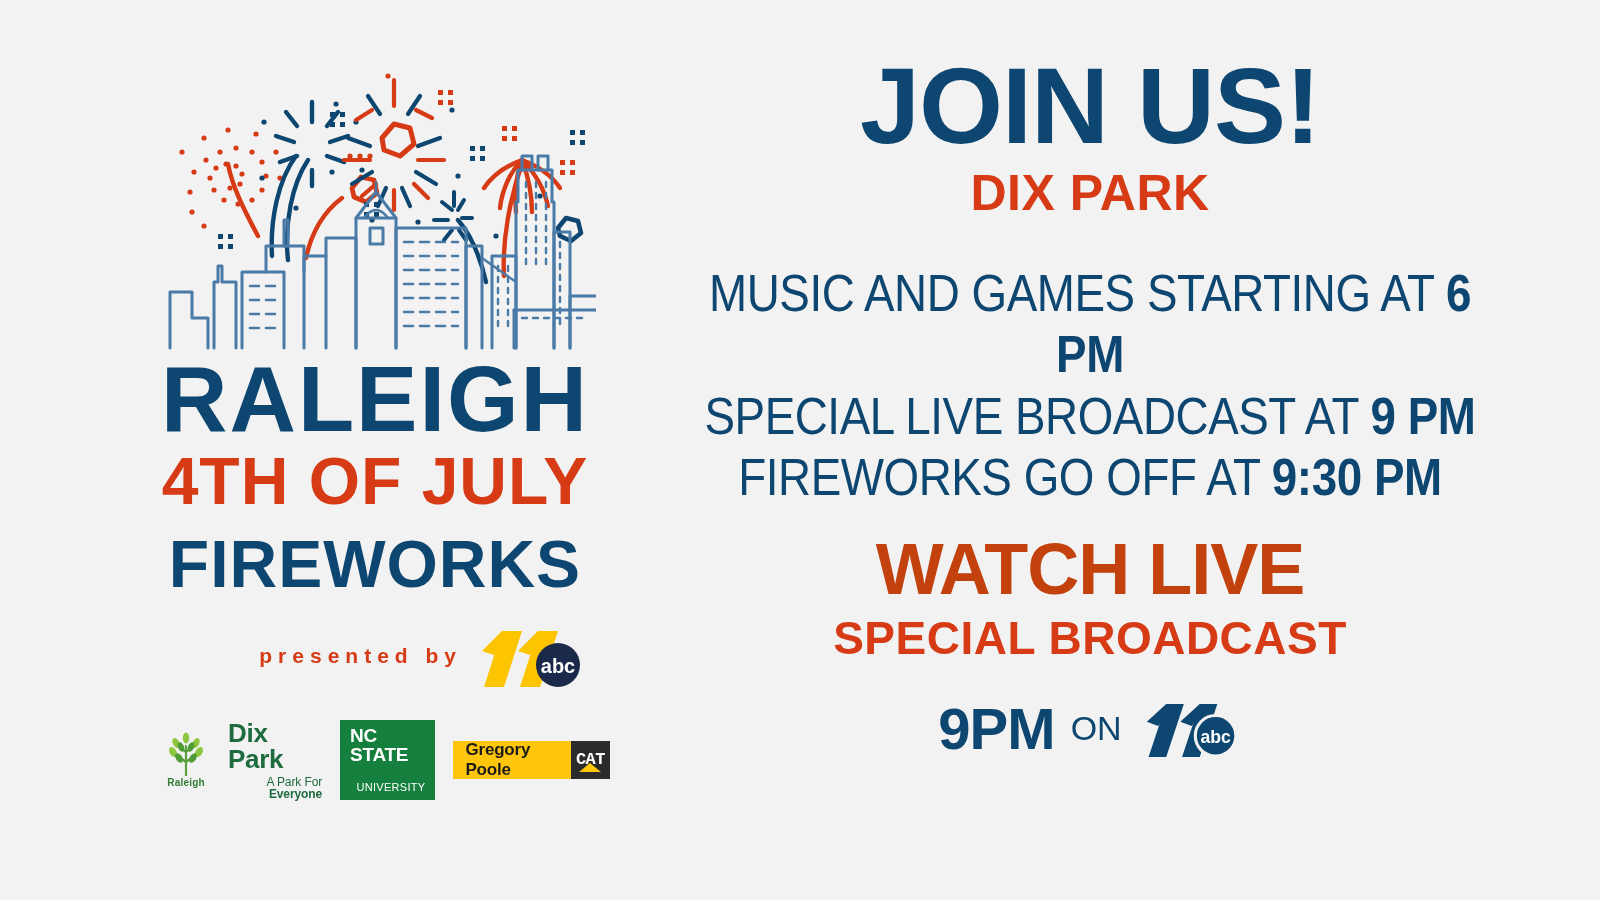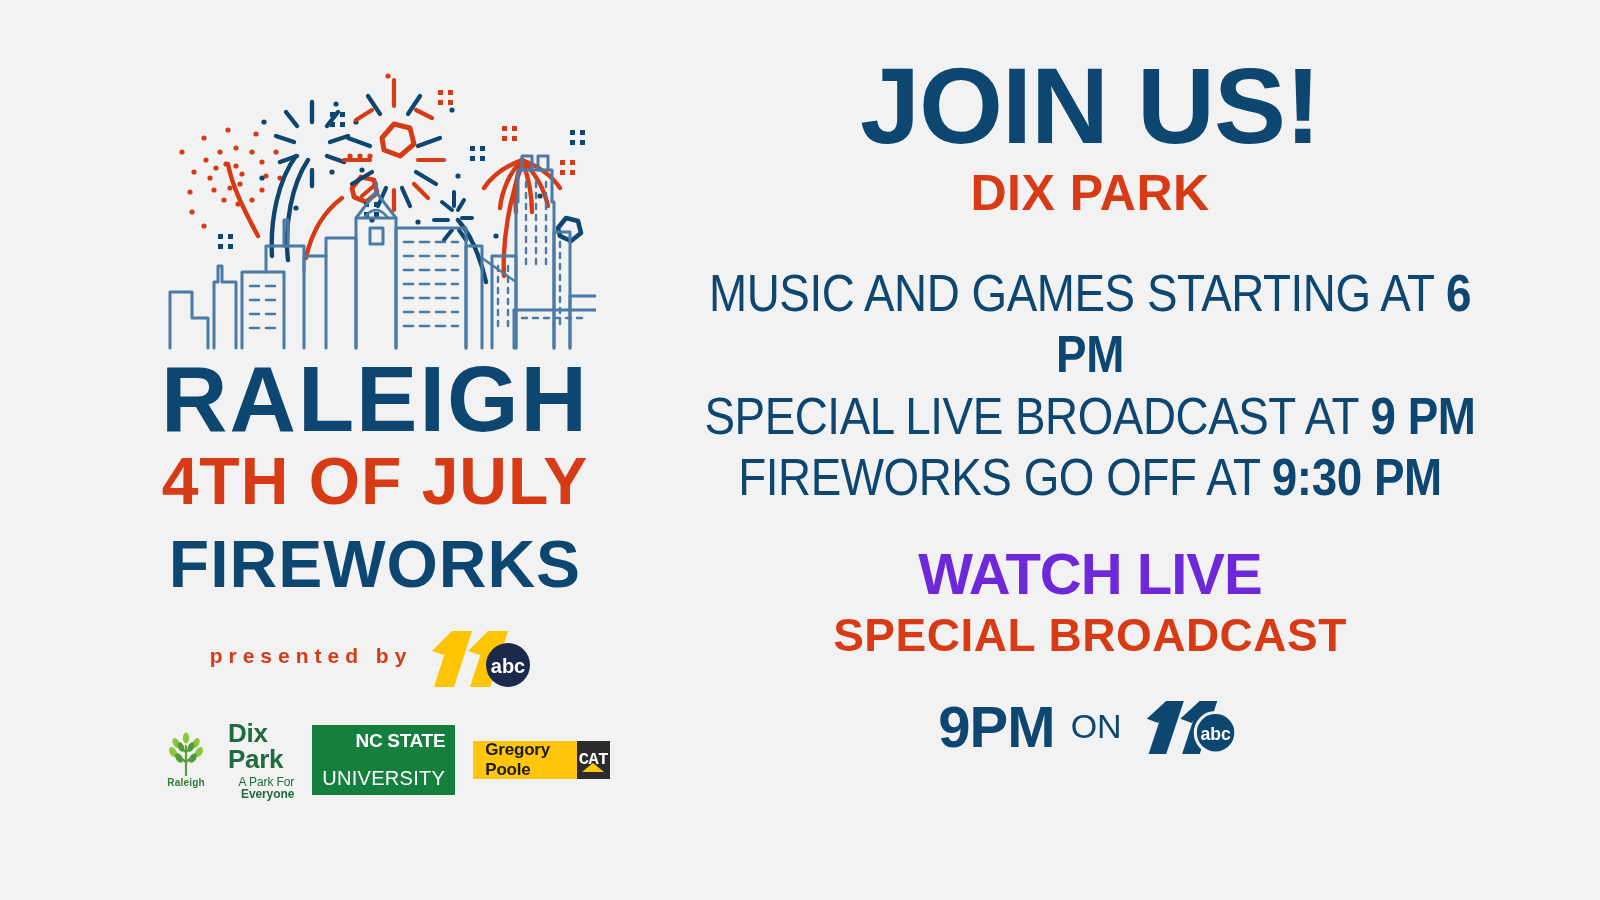--- a/index.html
+++ b/index.html
@@ -124,8 +124,8 @@
   }
   .sched-line b { font-weight:bold; }
   .watch-live {
-    font-size:58px; font-weight:bold; color:#6d28d9;
-    letter-spacing:-1px; margin-top:36px; line-height:1.05;
+    font-size:72px; font-weight:bold; color:#c2410c;
+    letter-spacing:-1px; margin-top:24px; line-height:1.05;
   }
   .special-broadcast {
     font-size:46px; font-weight:bold; color:#d63b16;

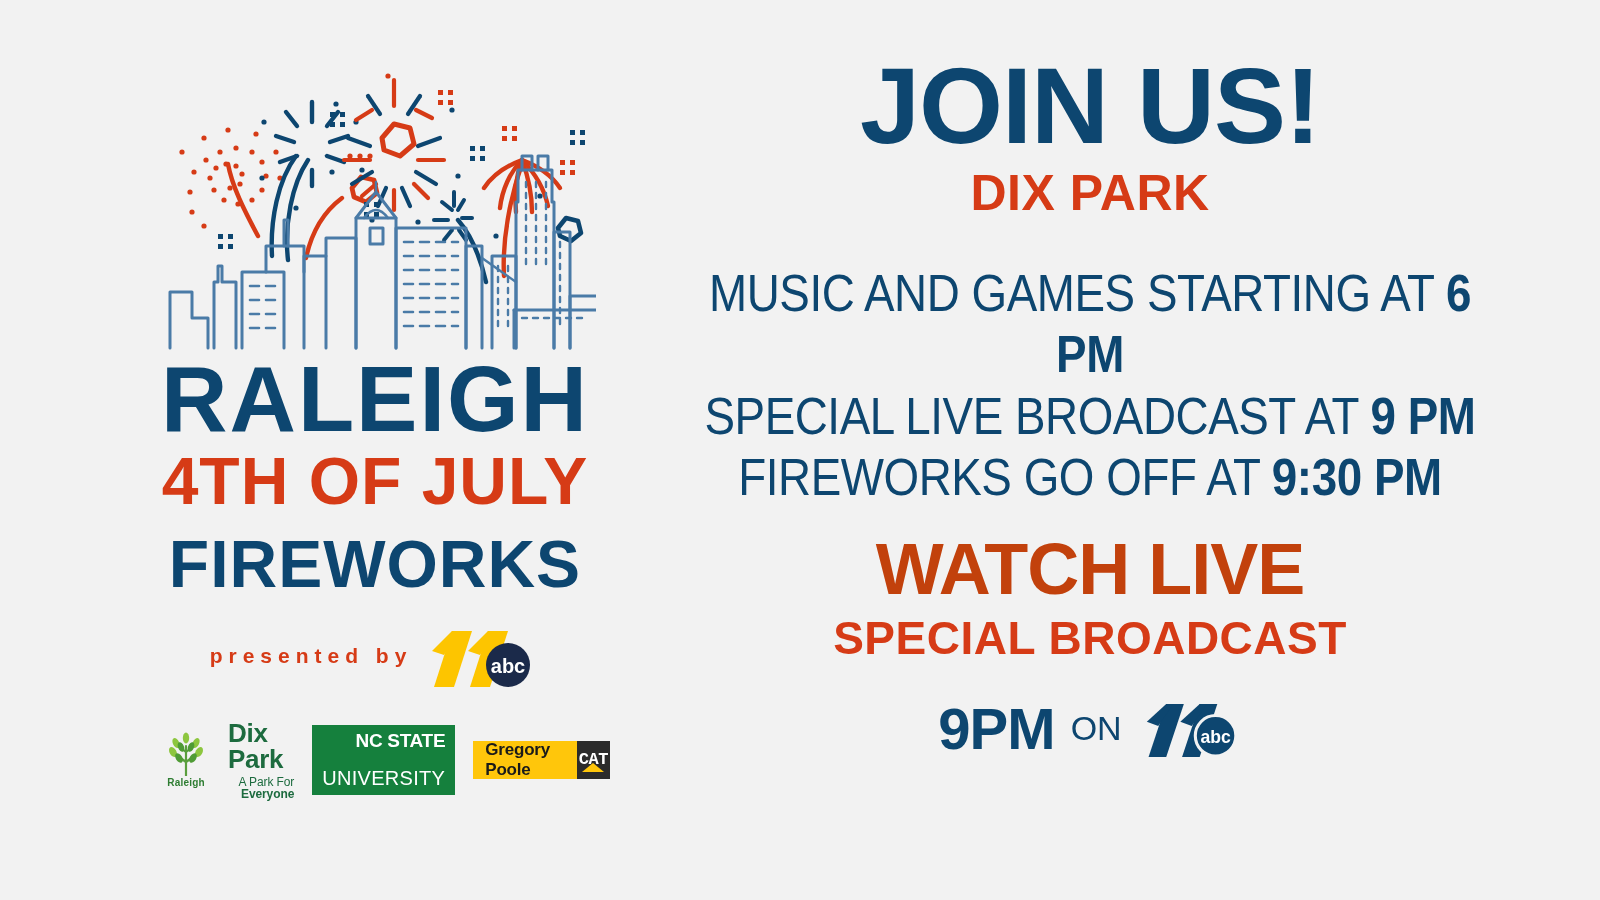--- a/index.html
+++ b/index.html
@@ -41,7 +41,7 @@
   }
 
   .presented-row {
-    display:flex; align-items:center; justify-content:center;
+    display:flex; align-items:center; justify-content:flex-end;
     gap:10px; margin-top:20px; width:430px;
   }
   .presented-label {

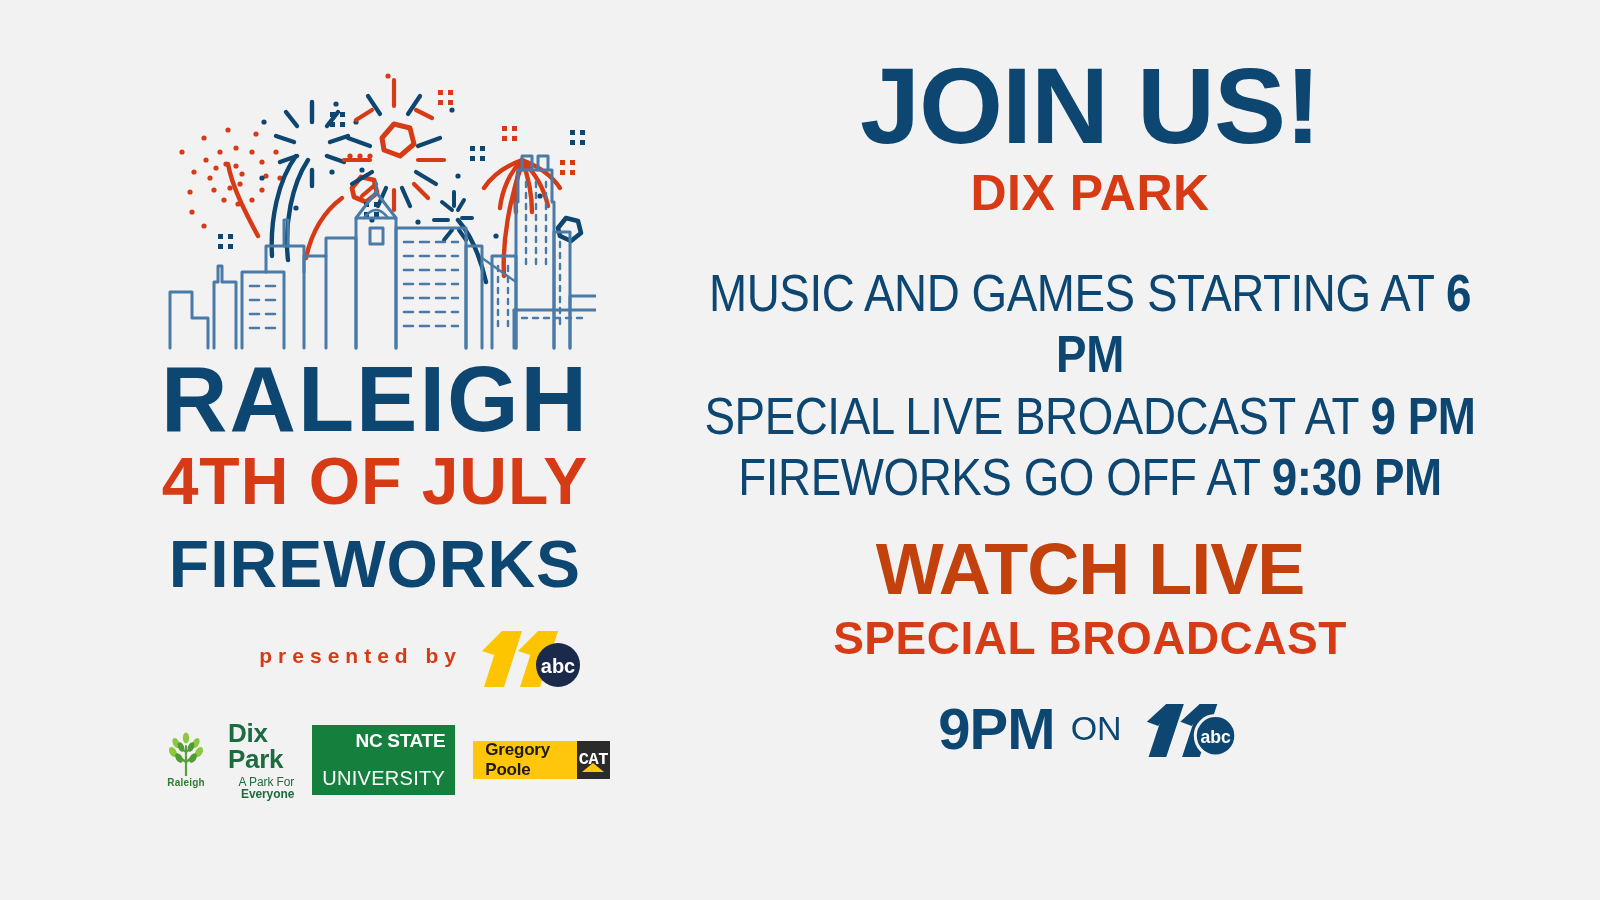--- a/index.html
+++ b/index.html
@@ -79,7 +79,7 @@
     display:flex; flex-direction:column; align-items:flex-end; line-height:1;
   }
   .ncstate-top { color:#fff; font-size:19px; font-weight:bold; letter-spacing:-0.3px; }
-  .ncstate-bot { color:#fff; font-size:20px; letter-spacing:0.3px; margin-top:18px; }
+  .ncstate-bot { color:#fff; font-size:11px; letter-spacing:0.3px; margin-top:18px; }
 
   .gpoole { display:flex; align-items:stretch; height:38px; }
   .gpoole-name {

